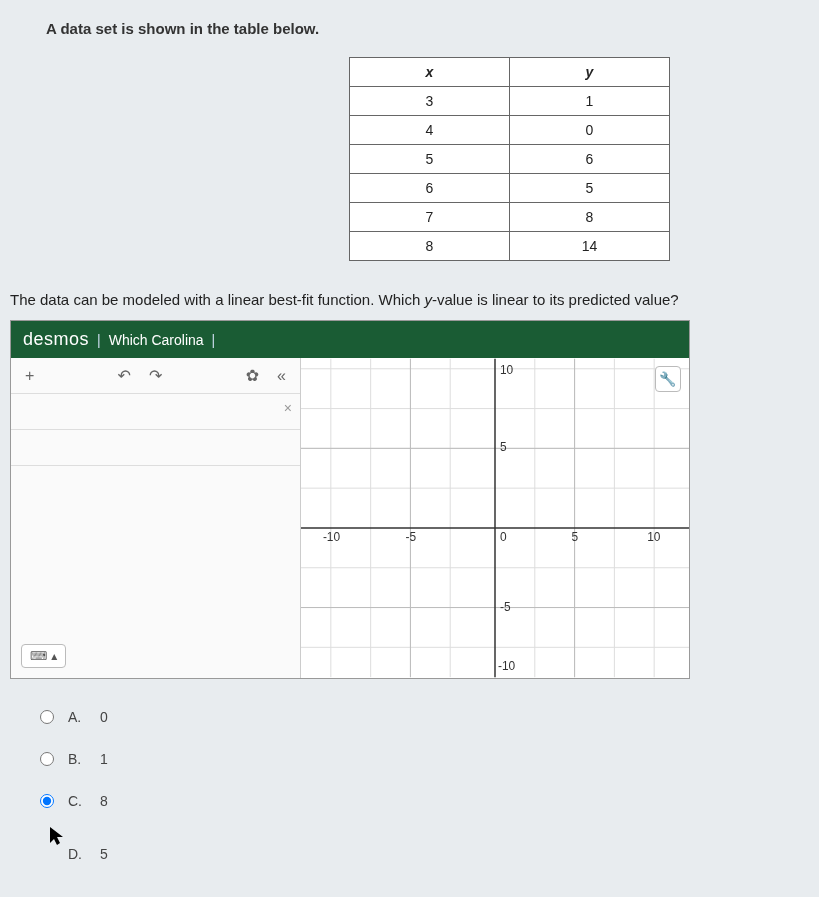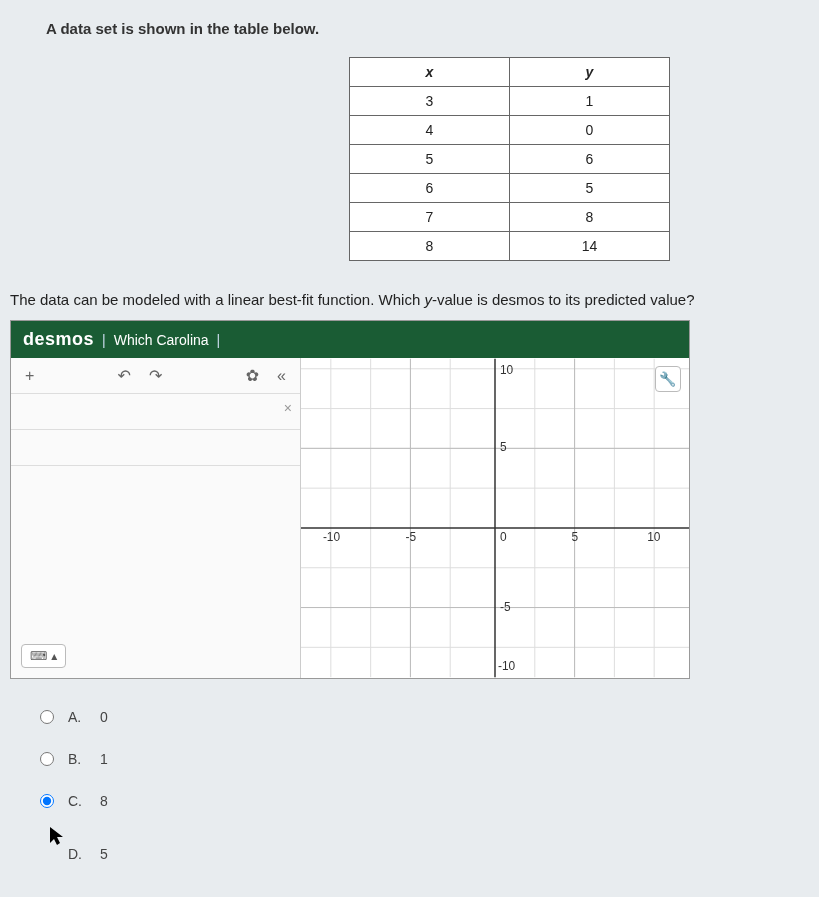--- a/index.html
+++ b/index.html
@@ -206,7 +206,7 @@
 </div>
 
 <div class="question-body">
-  <span>The data can be modeled with a linear best-fit function. Which </span><span class="yval">y</span><span>-value is desmos to its predicted value?</span>
+  <span>The data can be modeled with a linear best-fit function. Which </span><span class="yval">y</span><span>-value is linear to its predicted value?</span>
 </div>
 
 <div class="desmos-wrap">

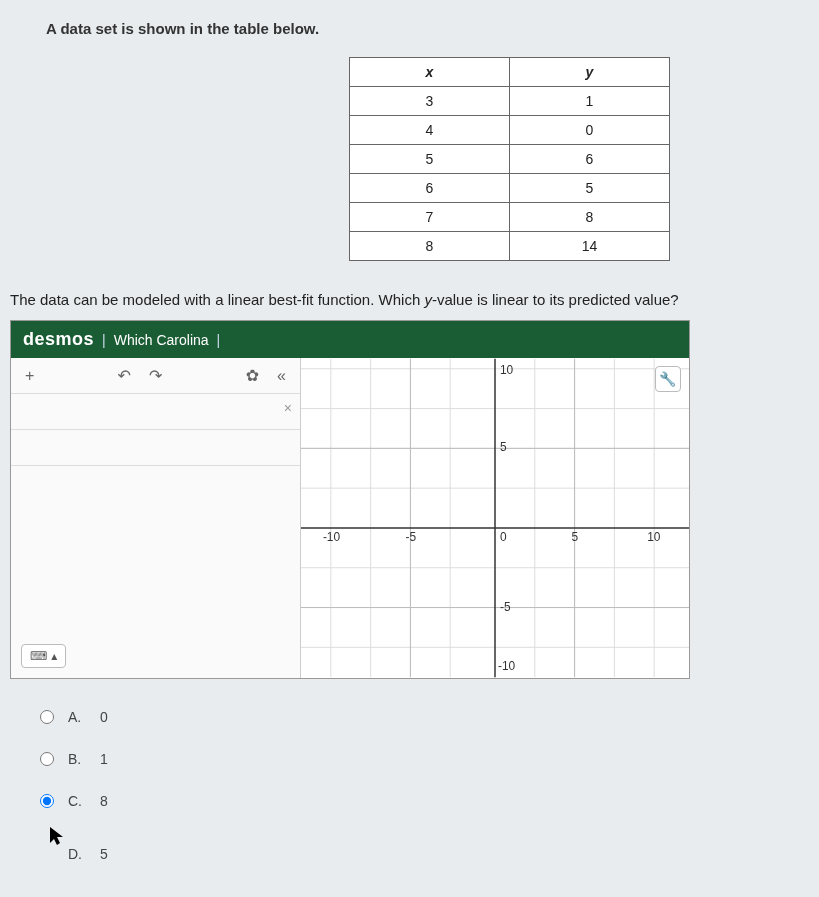--- a/index.html
+++ b/index.html
@@ -58,7 +58,7 @@
     align-items: baseline;
     gap: 8px;
   }
-  .desmos-header .brand { font-weight: bold; font-size: 18px; letter-spacing: 0.5px; }
+  .desmos-header .brand { font-weight: normal; font-size: 18px; letter-spacing: 0.5px; }
   .desmos-header .divider { color: #cde; }
   .desmos-body {
     display: flex;

